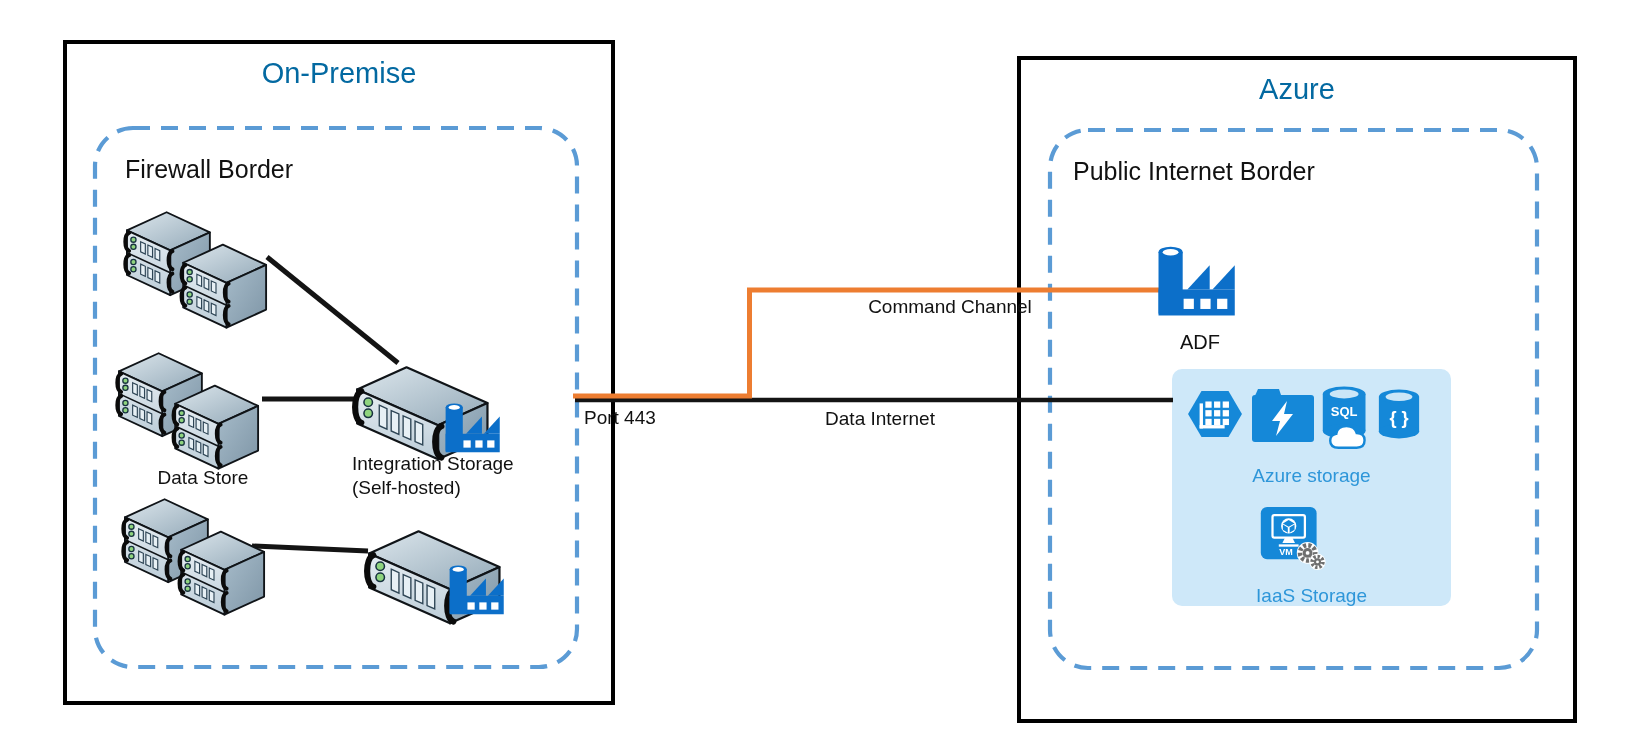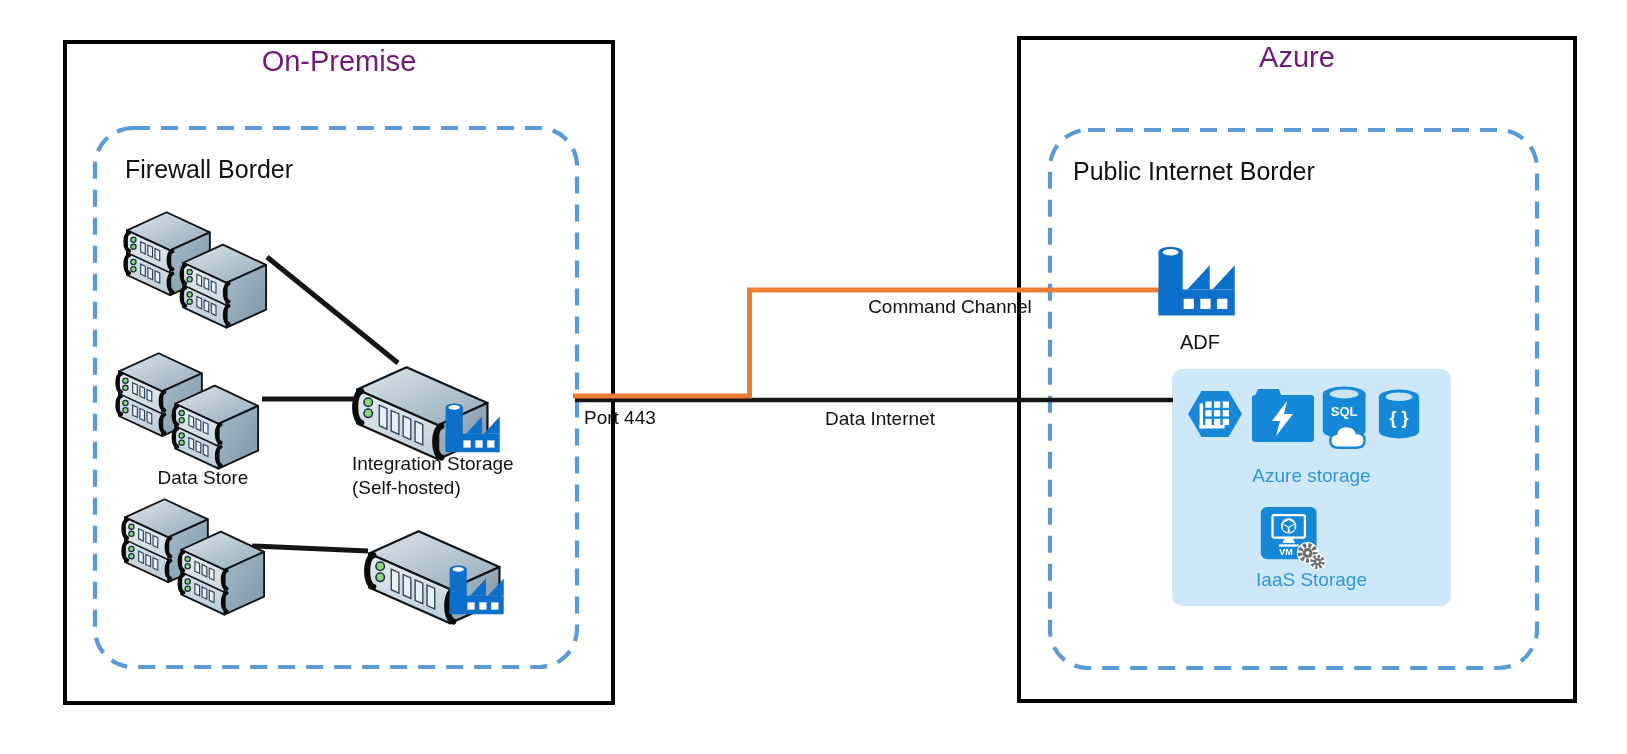--- a/index.html
+++ b/index.html
@@ -9,7 +9,7 @@
   }
   .abs{position:absolute;}
   .solid-box{position:absolute;border:4px solid var(--box_border_black,#000);box-sizing:border-box;background:transparent;}
-  .box-title{padding-top:1px;text-align:center;font-size:29px;font-weight:400;color:#701a75;}
+  .box-title{padding-top:13px;text-align:center;font-size:29px;font-weight:400;color:#0369a1;}
   .zone-title{position:absolute;font-size:25px;color:#111;white-space:nowrap;}
   .small-label{position:absolute;font-size:19px;color:#111;white-space:nowrap;}
   .centered{text-align:center;}

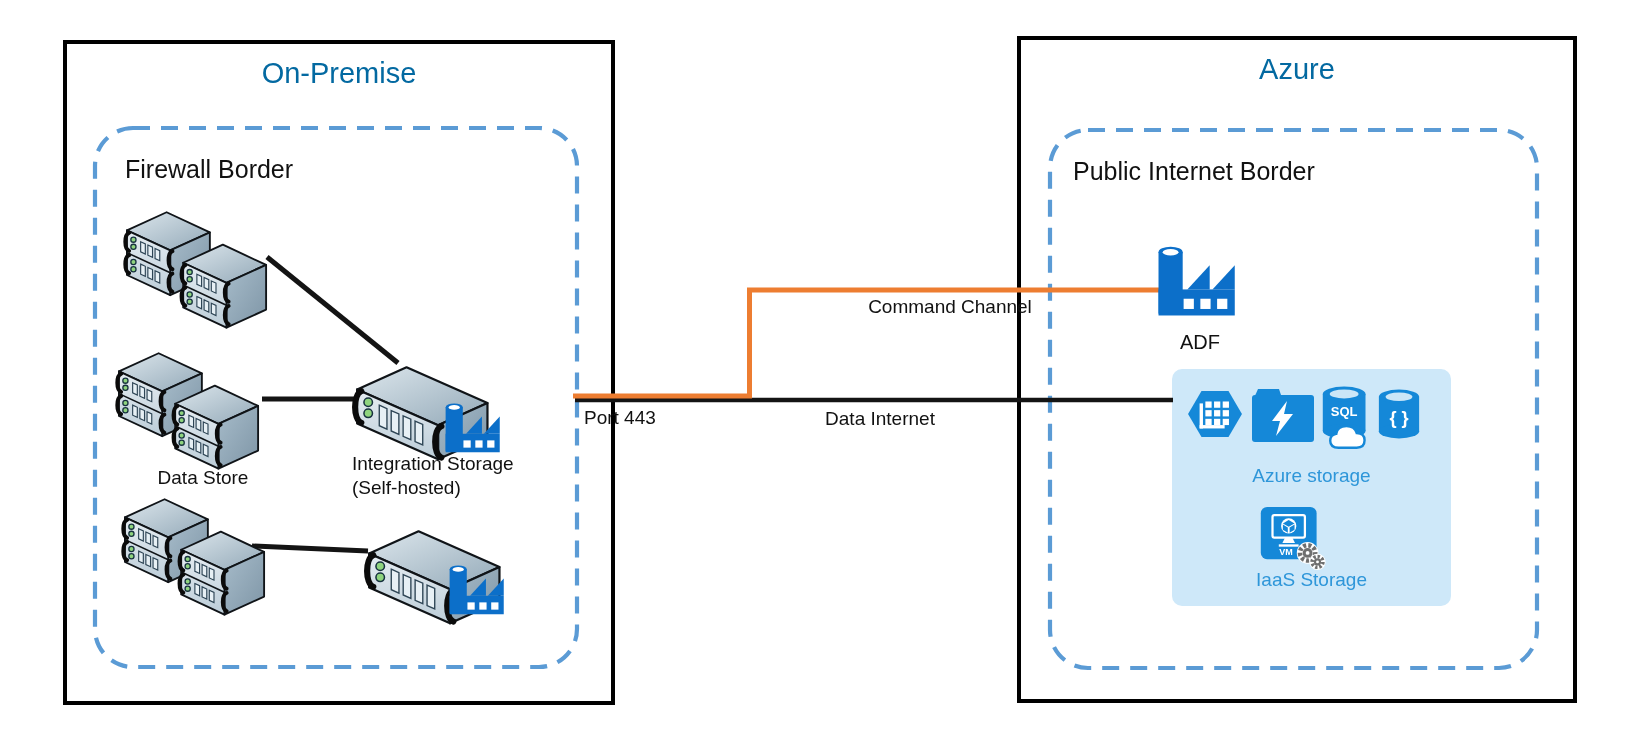--- a/index.html
+++ b/index.html
@@ -111,7 +111,7 @@
   <div class="solid-box" style="left:63px;top:40px;width:552px;height:665px">
     <div class="box-title">On-Premise</div>
   </div>
-  <div class="solid-box" style="left:1017px;top:36px;width:560px;height:667px">
+  <div class="solid-box" style="left:1017px;top:56px;width:560px;height:667px">
     <div class="box-title">Azure</div>
   </div>
 

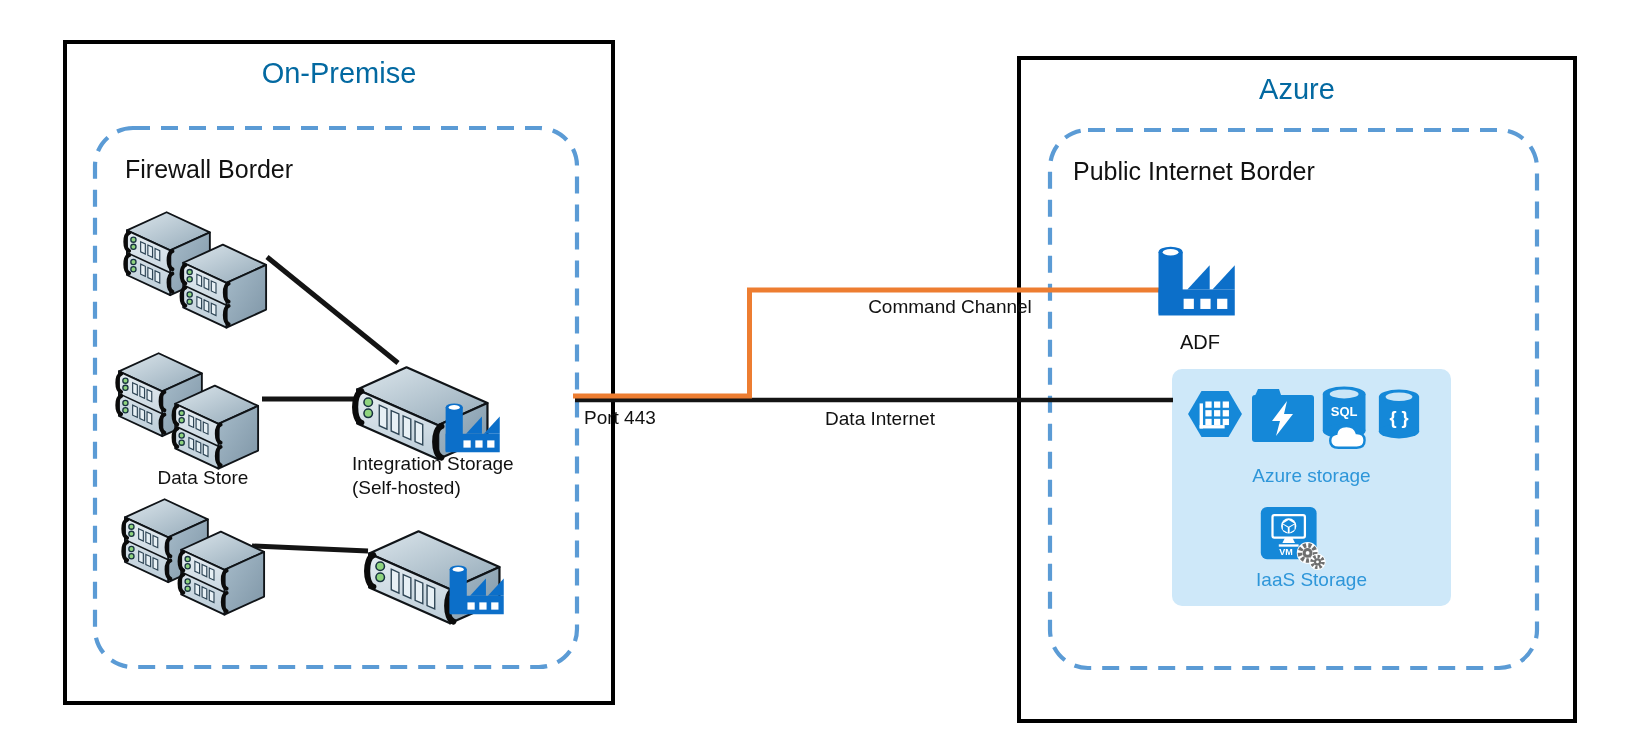--- a/index.html
+++ b/index.html
@@ -236,7 +236,7 @@
       </g>
     </svg>
 
-    <div class="small-label centered blue-label" style="left:0;top:200px;width:100%;position:absolute">IaaS Storage</div>
+    <div class="small-label centered blue-label" style="left:0;top:216px;width:100%;position:absolute">IaaS Storage</div>
   </div>
 
 </div>

